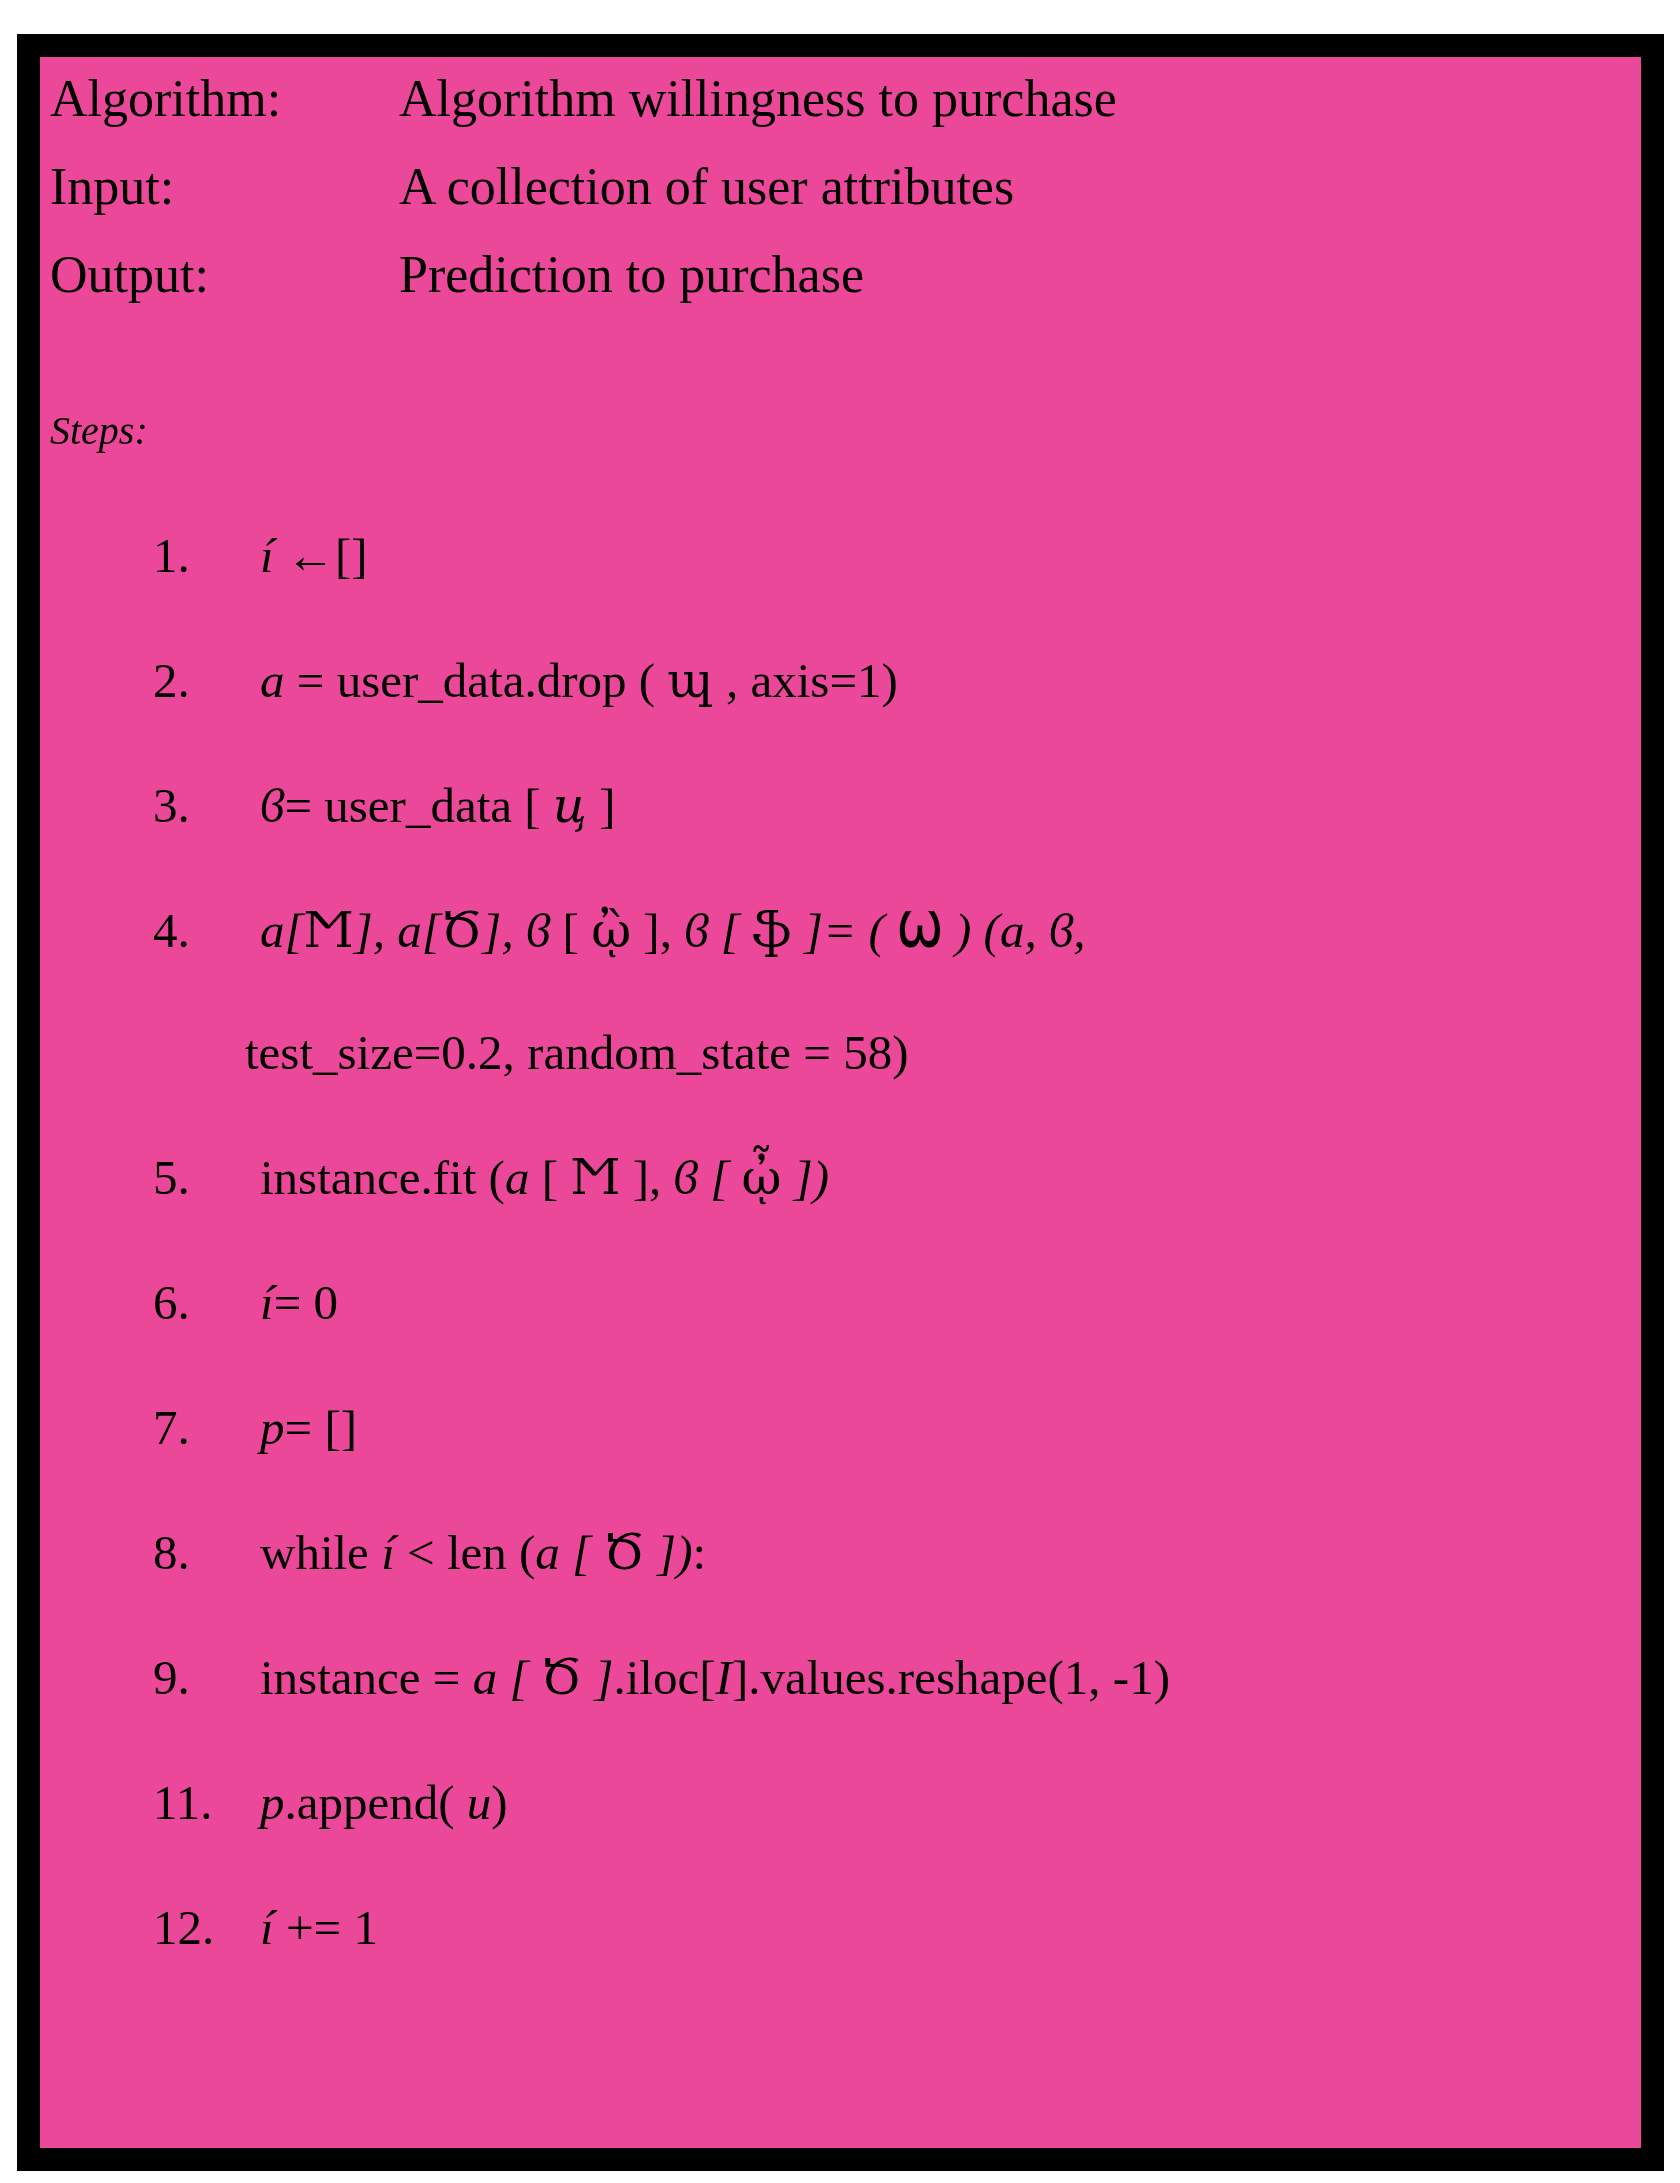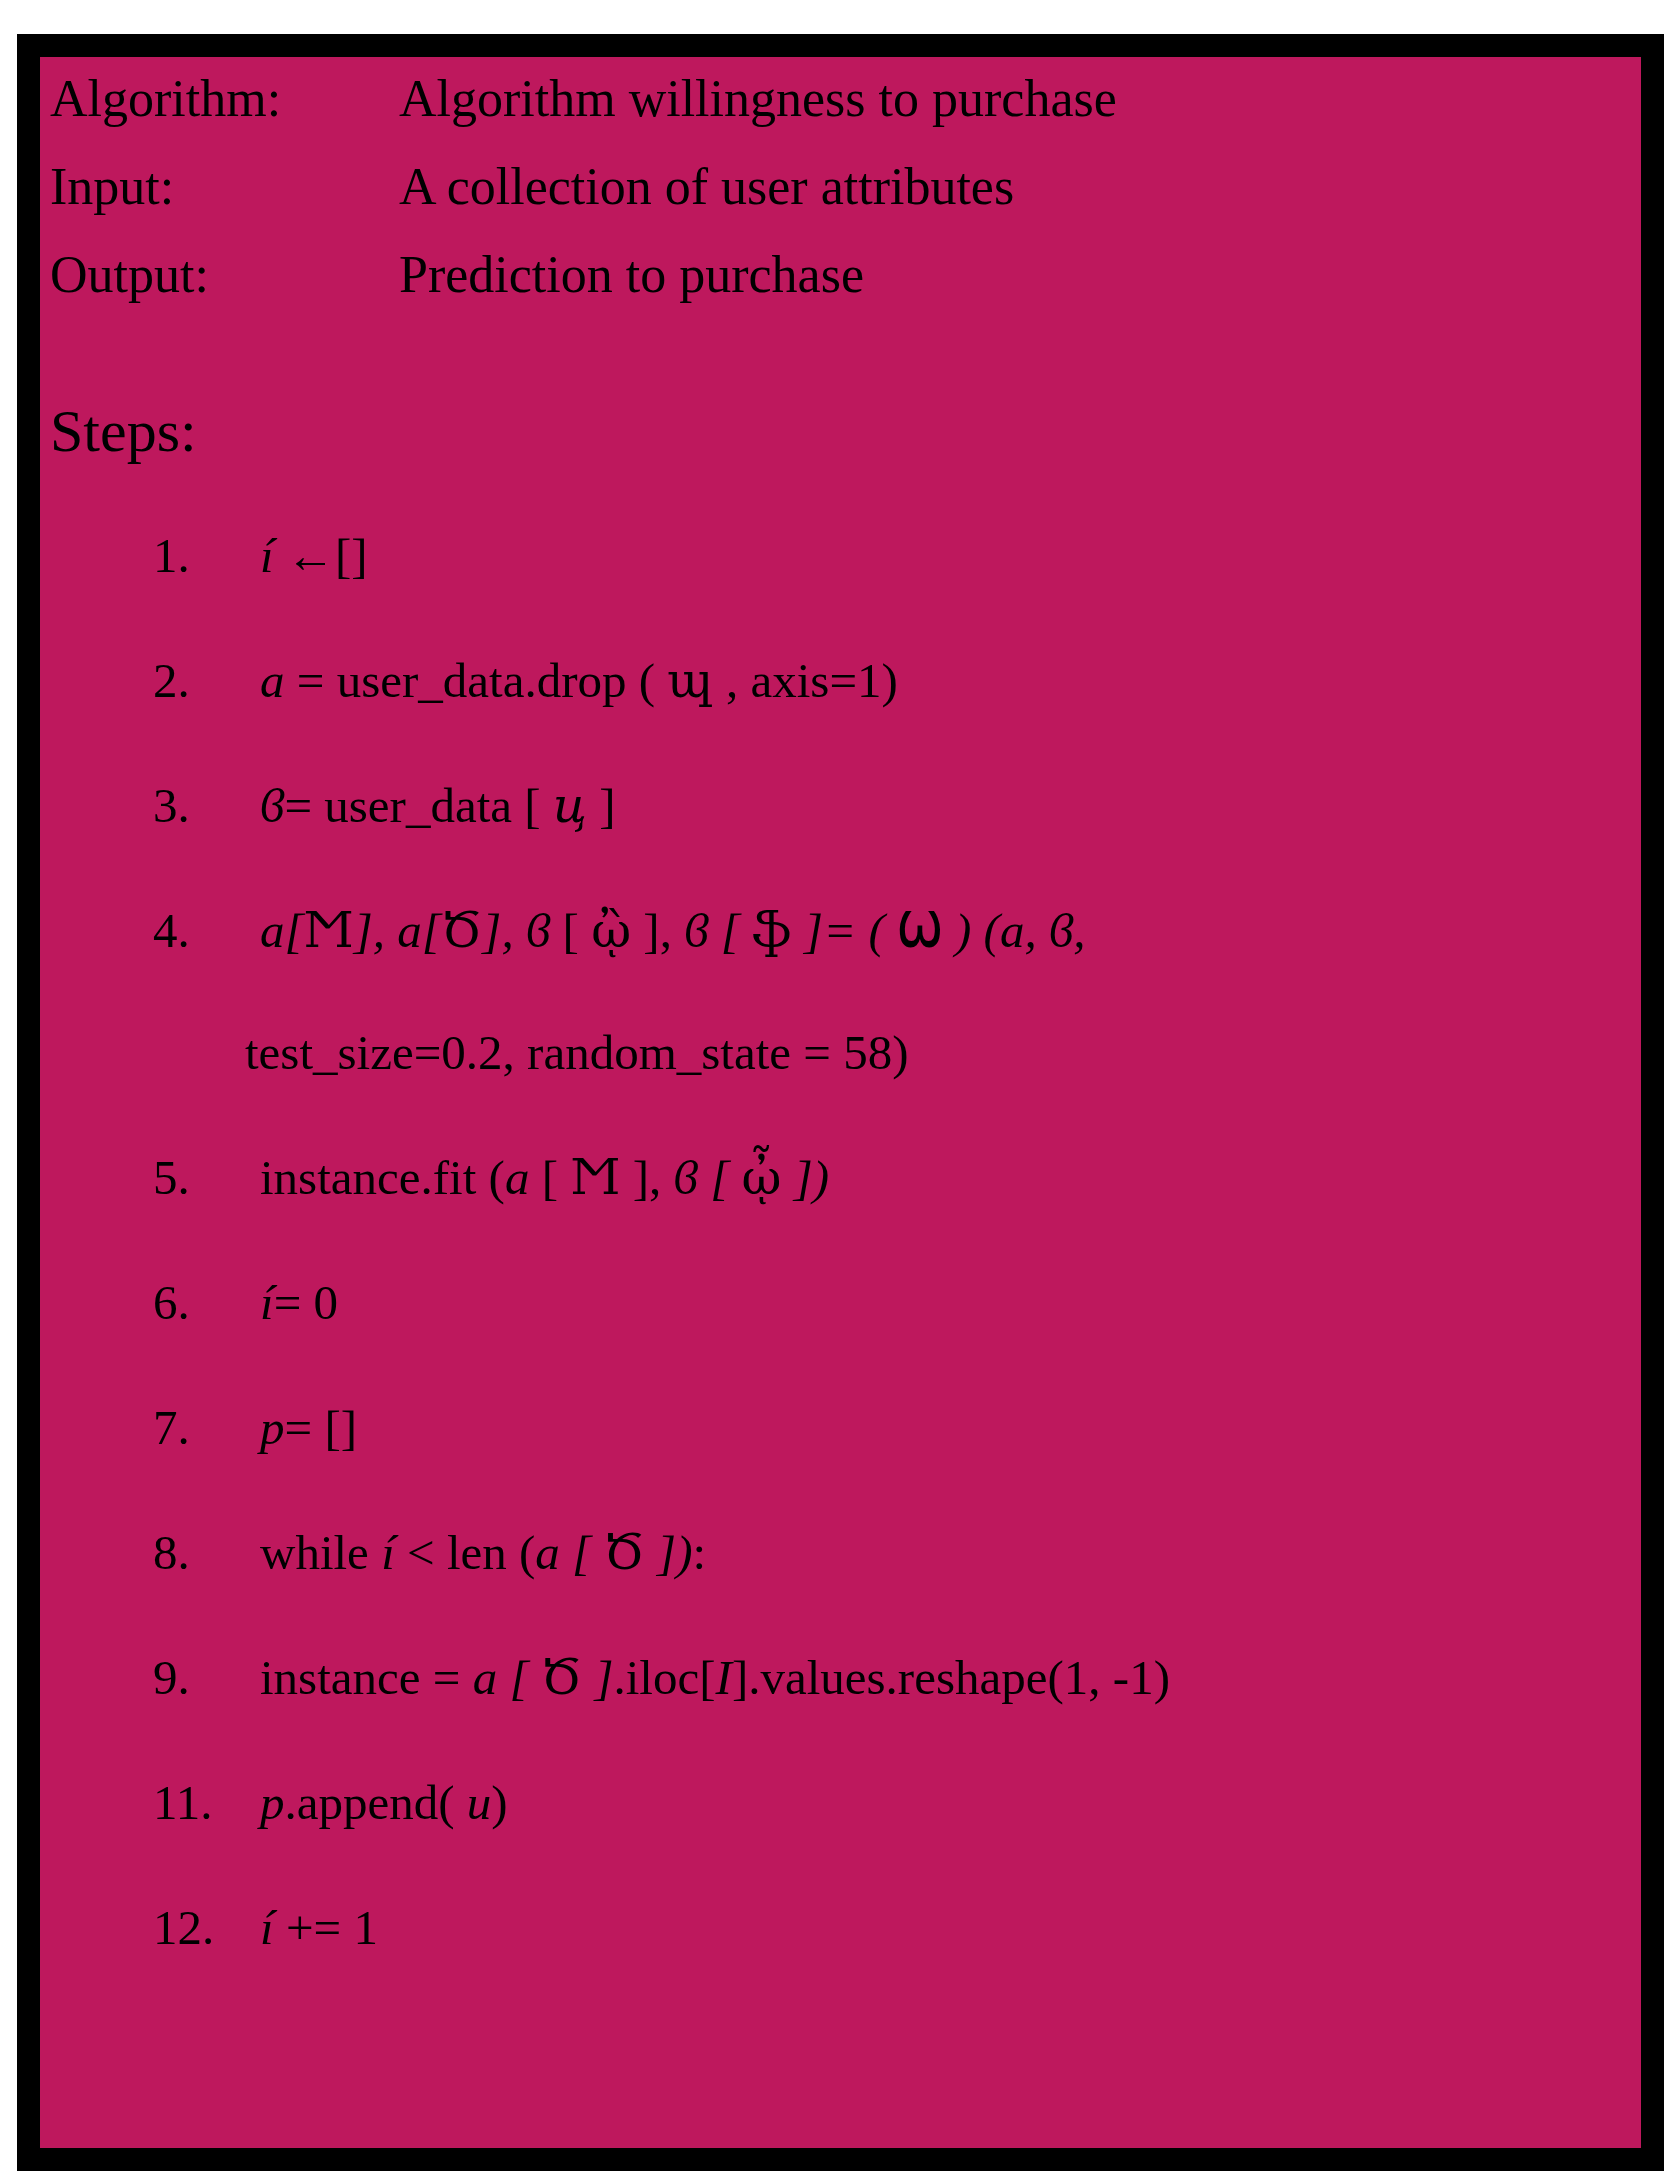--- a/index.html
+++ b/index.html
@@ -11,7 +11,7 @@
   .frame{
     position:absolute;left:17px;top:34px;right:17px;bottom:11.8px;
     border:23.5px solid #000;
-    background:#be185d;
+    background:#ec4899;
     box-sizing:border-box;
     overflow:hidden;
   }

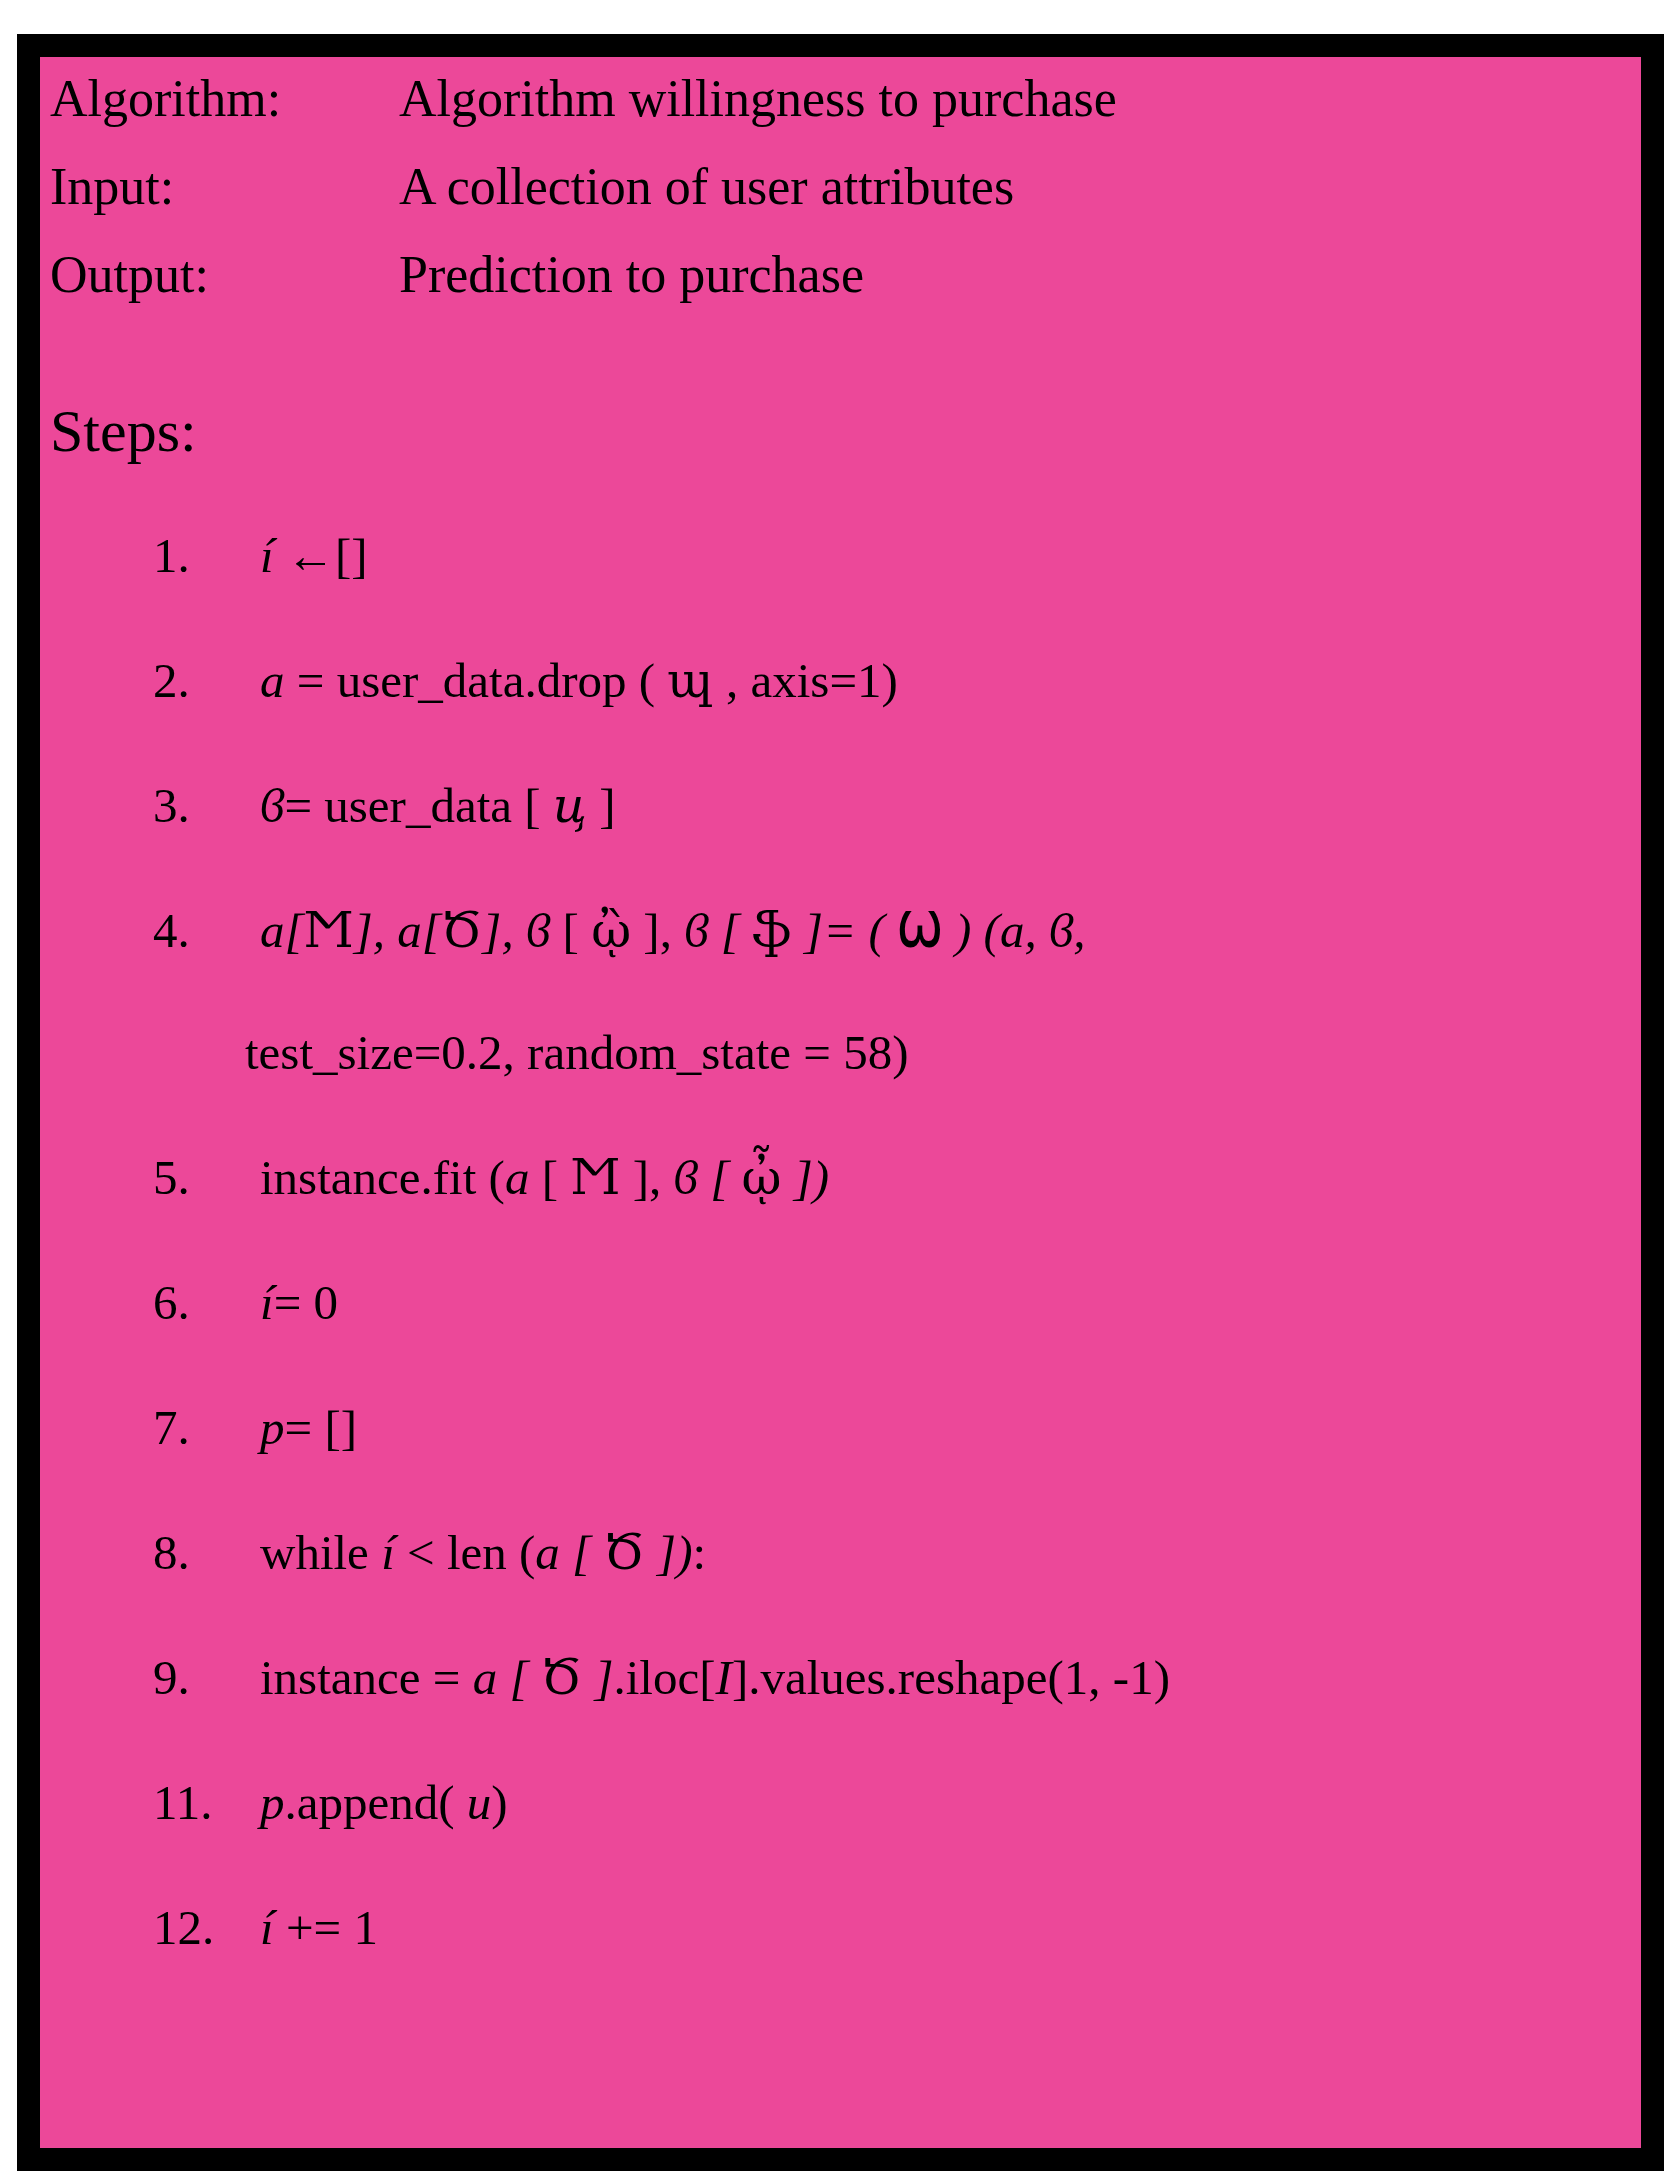--- a/index.html
+++ b/index.html
@@ -28,7 +28,7 @@
   .hlabel{width:349px;flex:0 0 349px;}
   .hvalue{flex:1;}
   .steps-label{
-    font-size:60px;line-height:68px;margin-top:88px;
+    font-size:40px;line-height:68px;margin-top:88px;font-style:italic;
   }
   
   .step{

